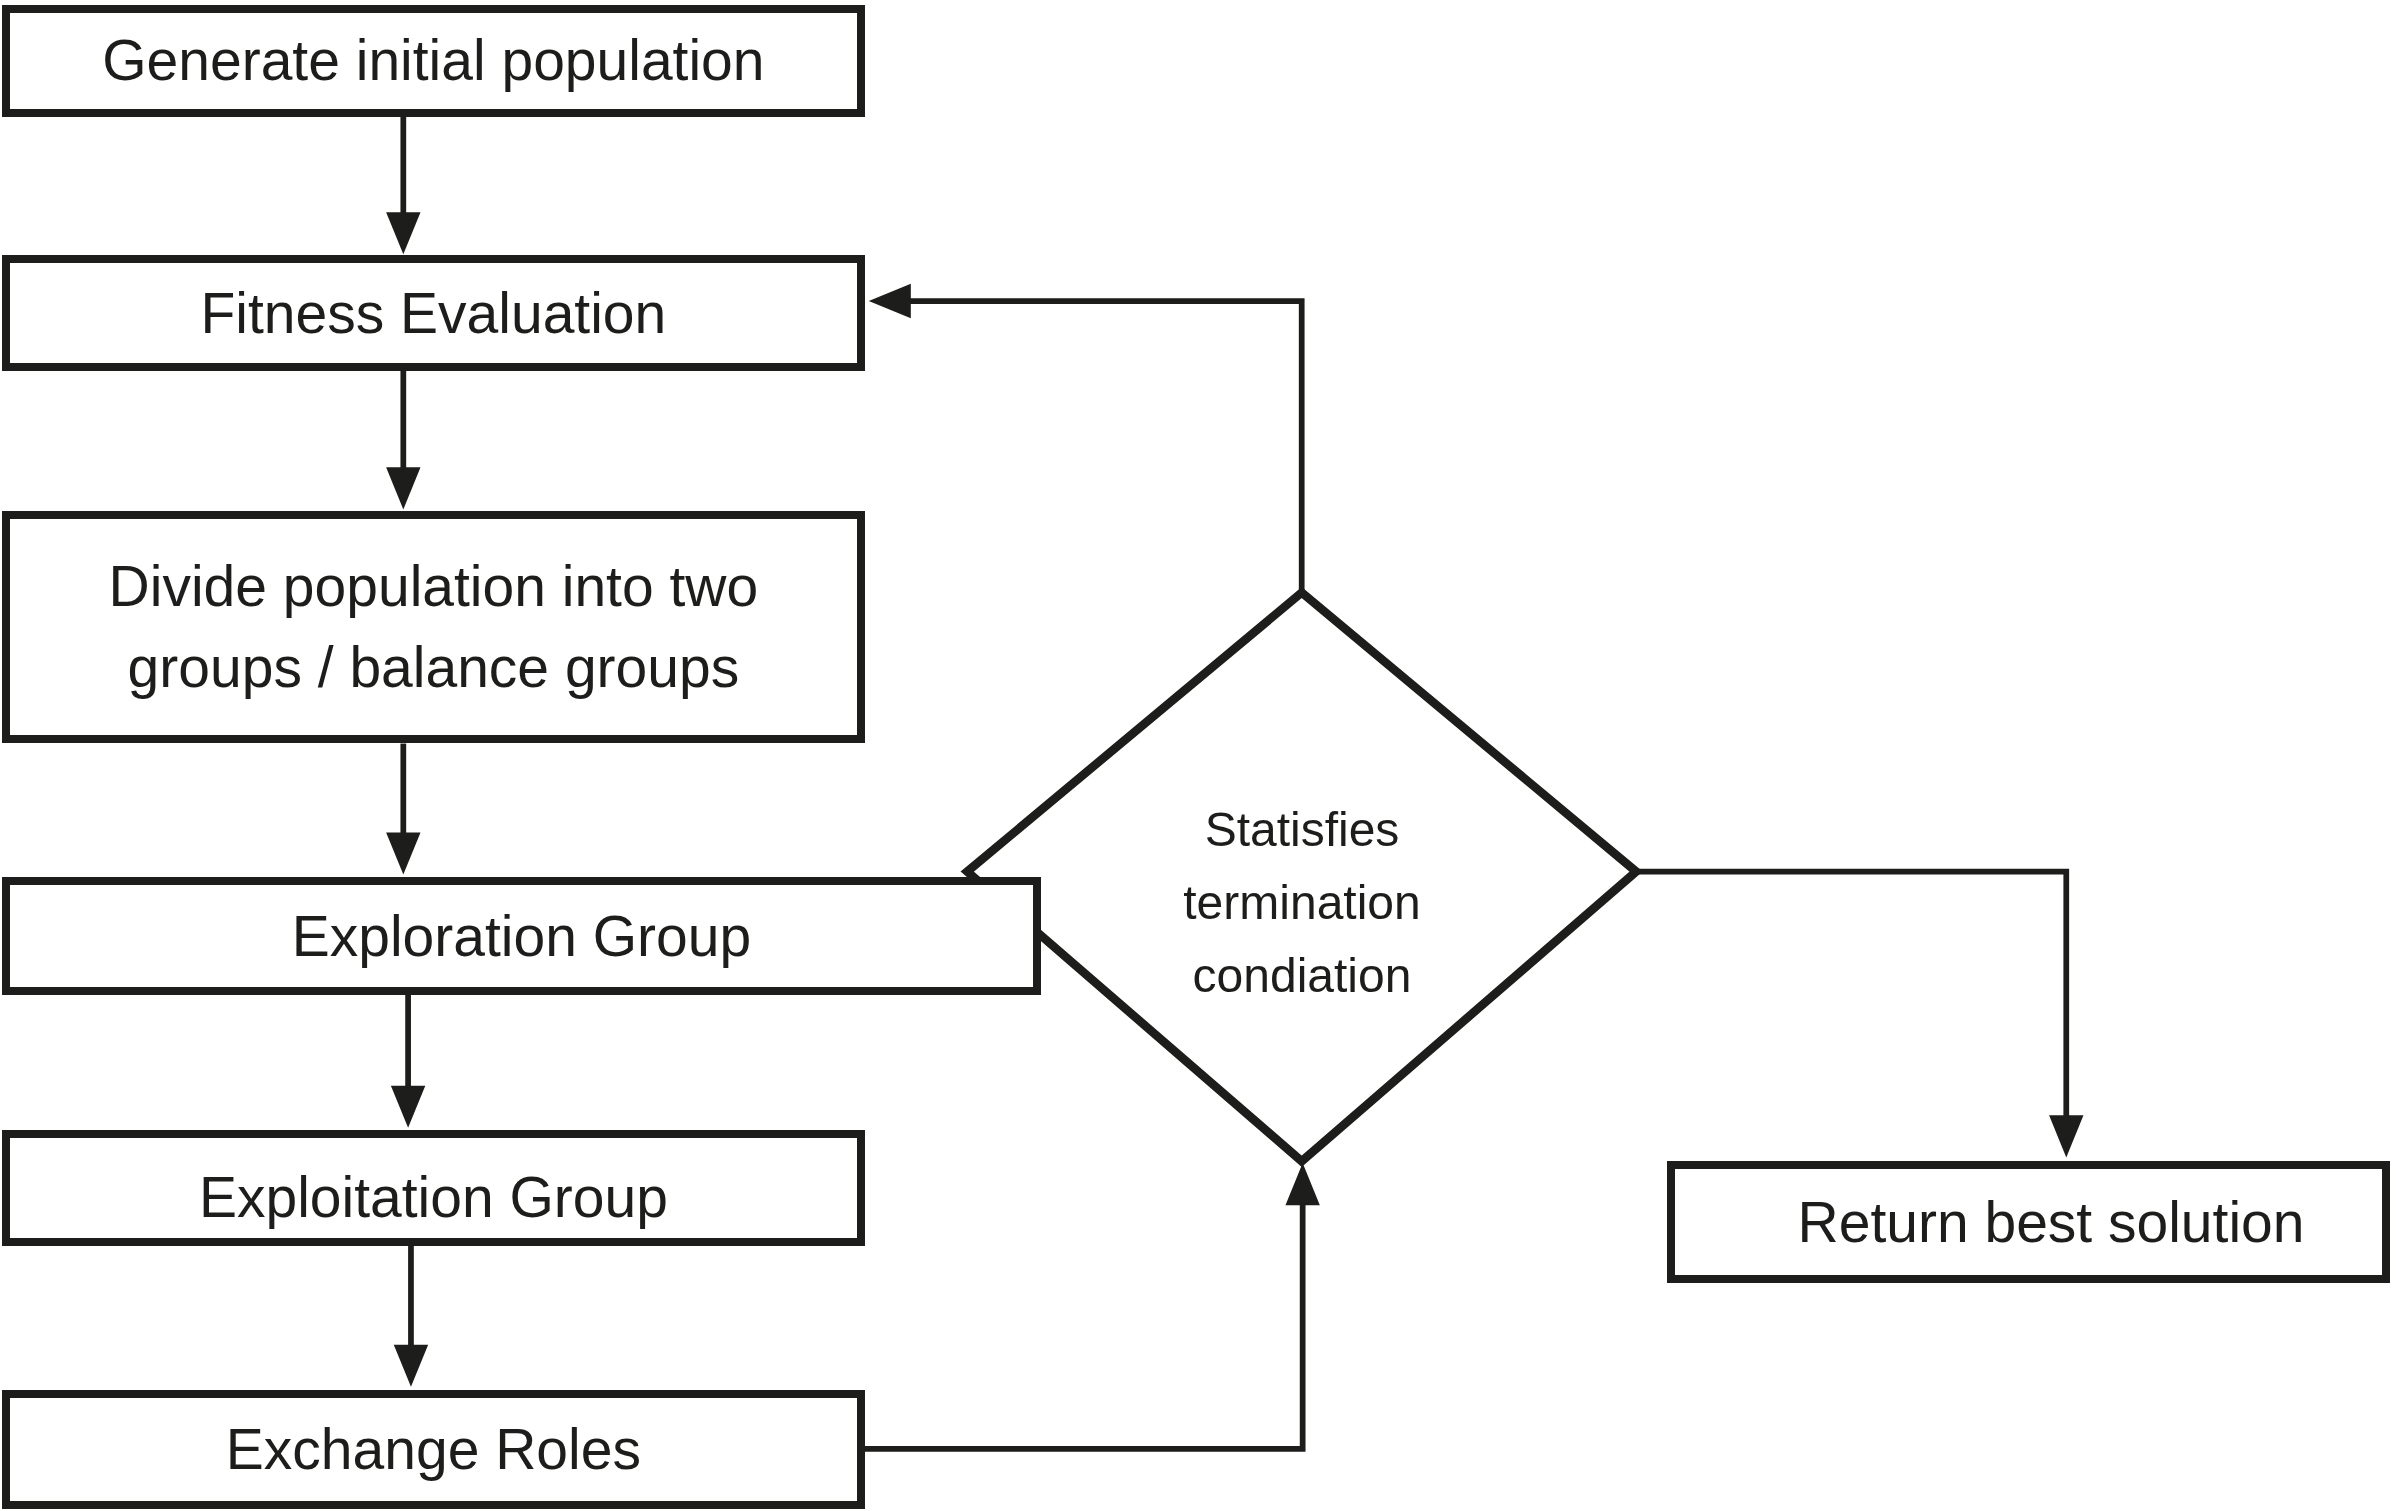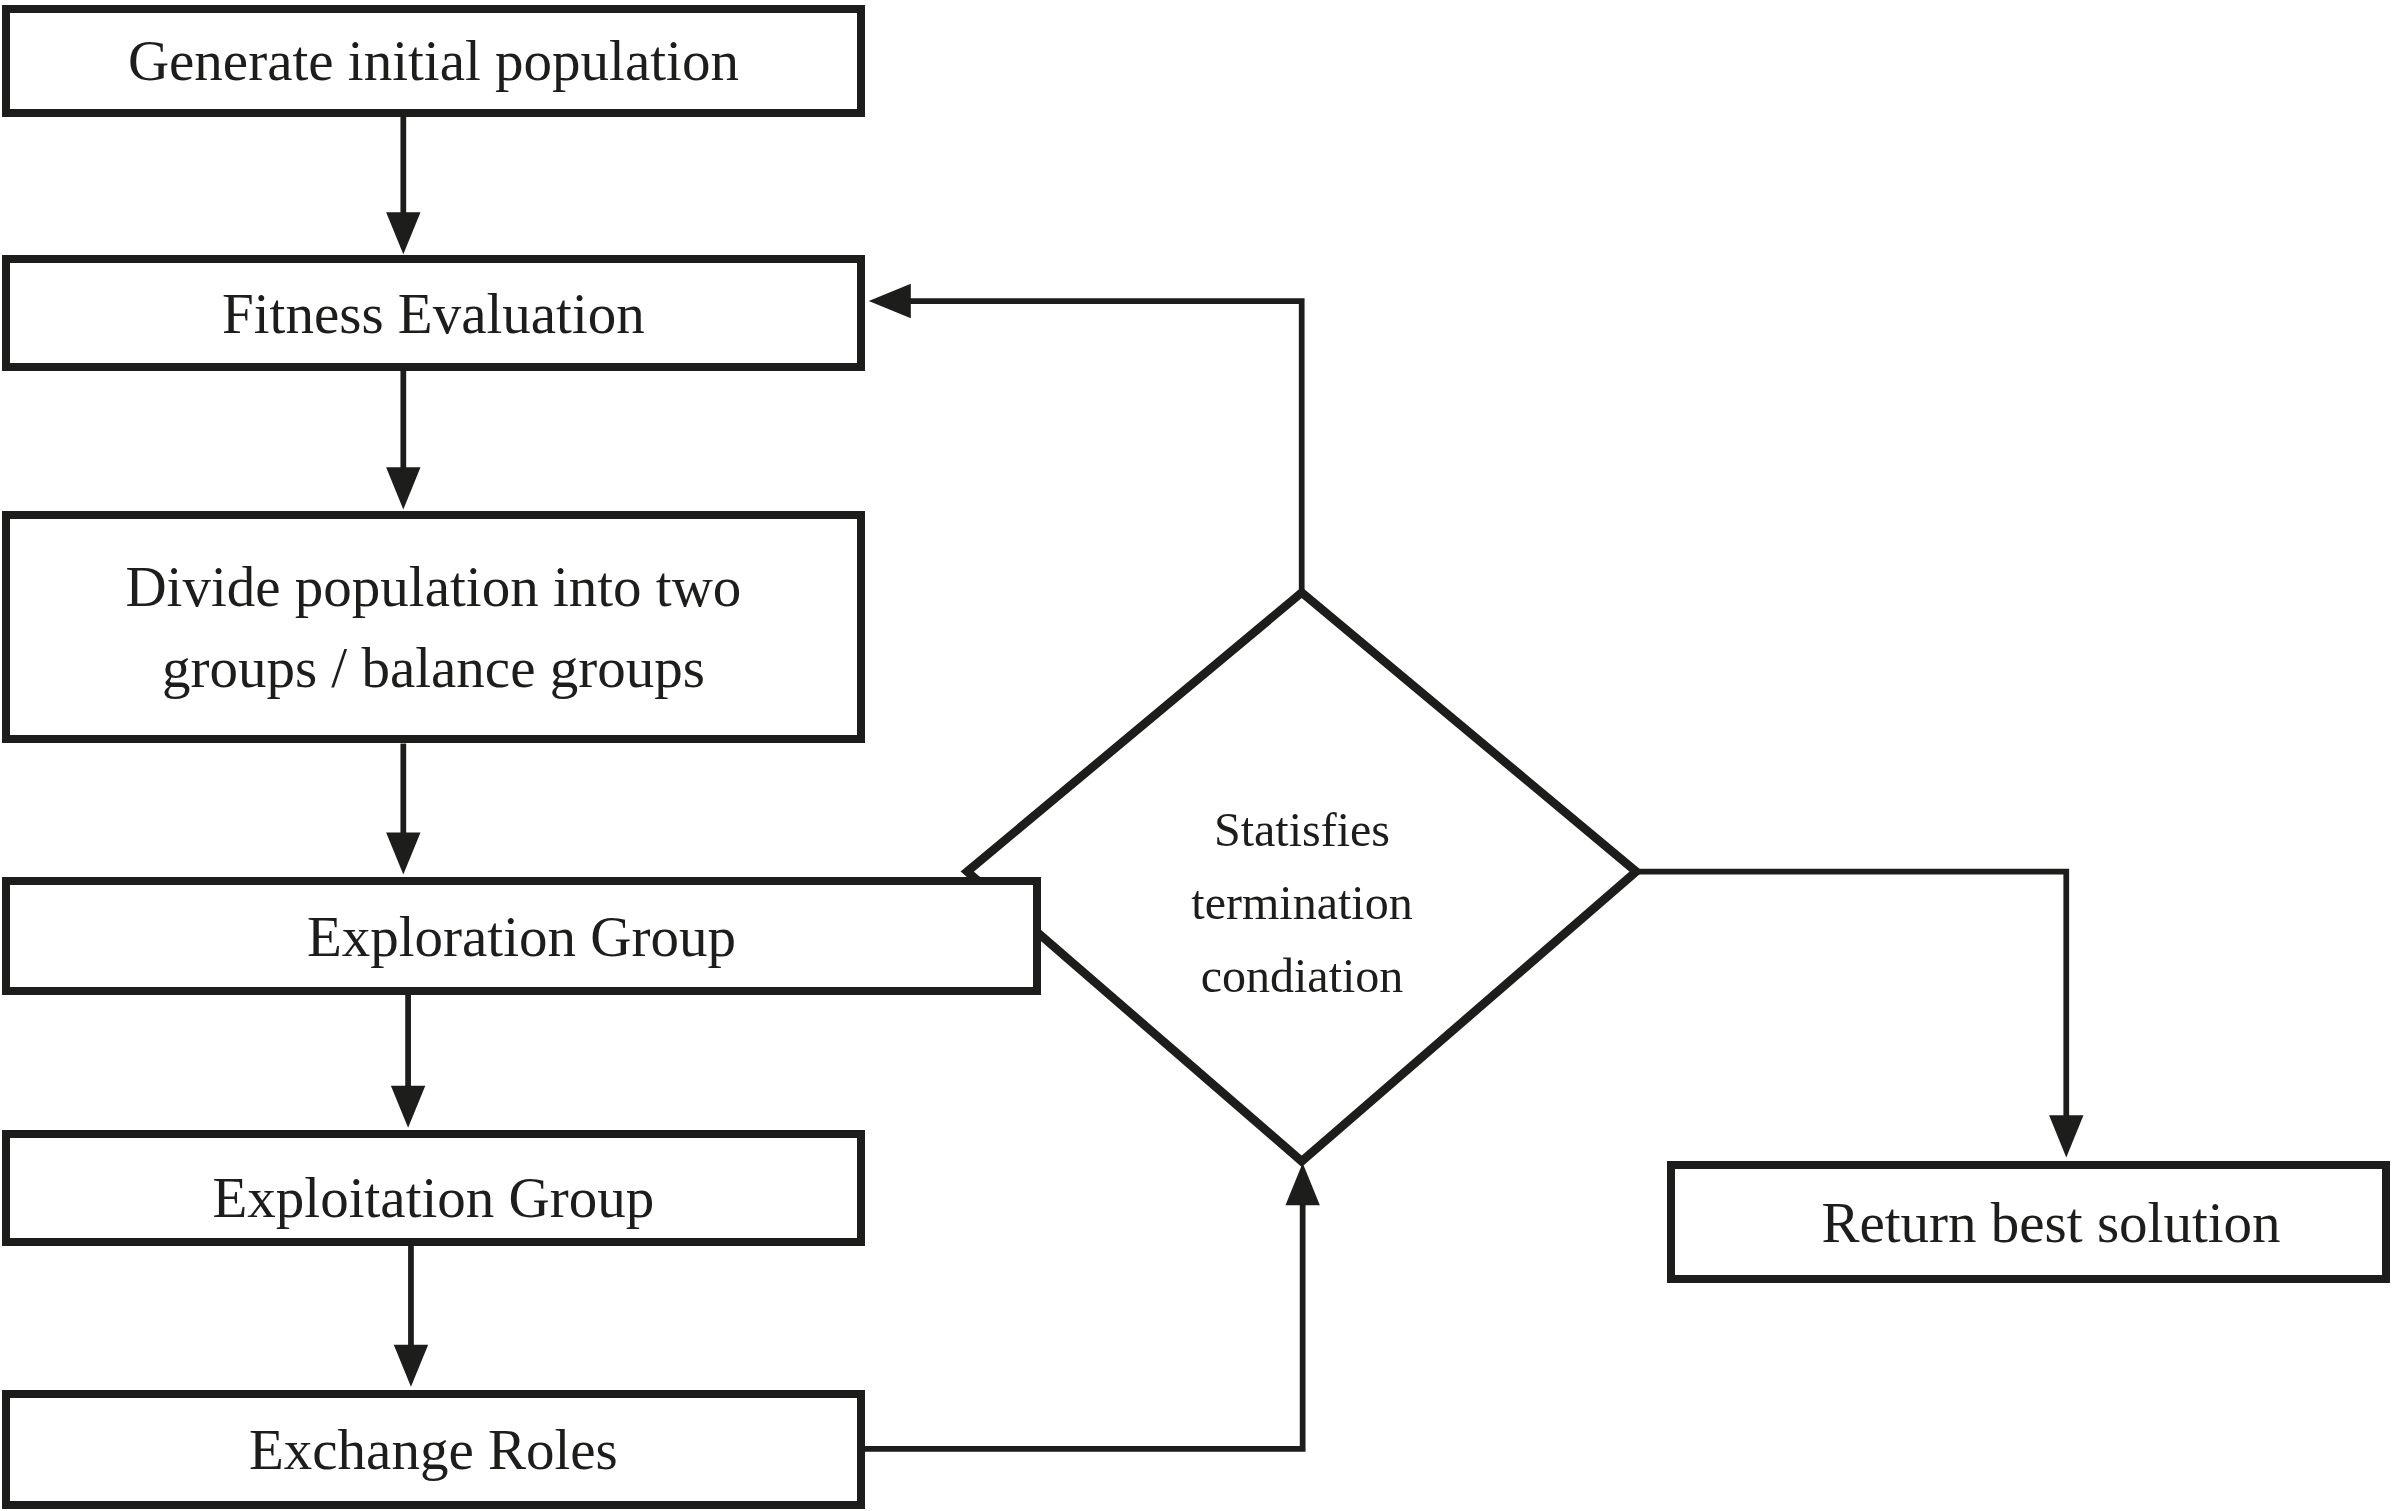--- a/index.html
+++ b/index.html
@@ -11,7 +11,7 @@
     position:relative;
     width:2396px;height:1511px;
     background:var(--paper);
-    font-family:Liberation Serif, serif;
+    font-family:Liberation Sans, sans-serif;
     color:var(--ink);
     overflow:hidden;
   }

